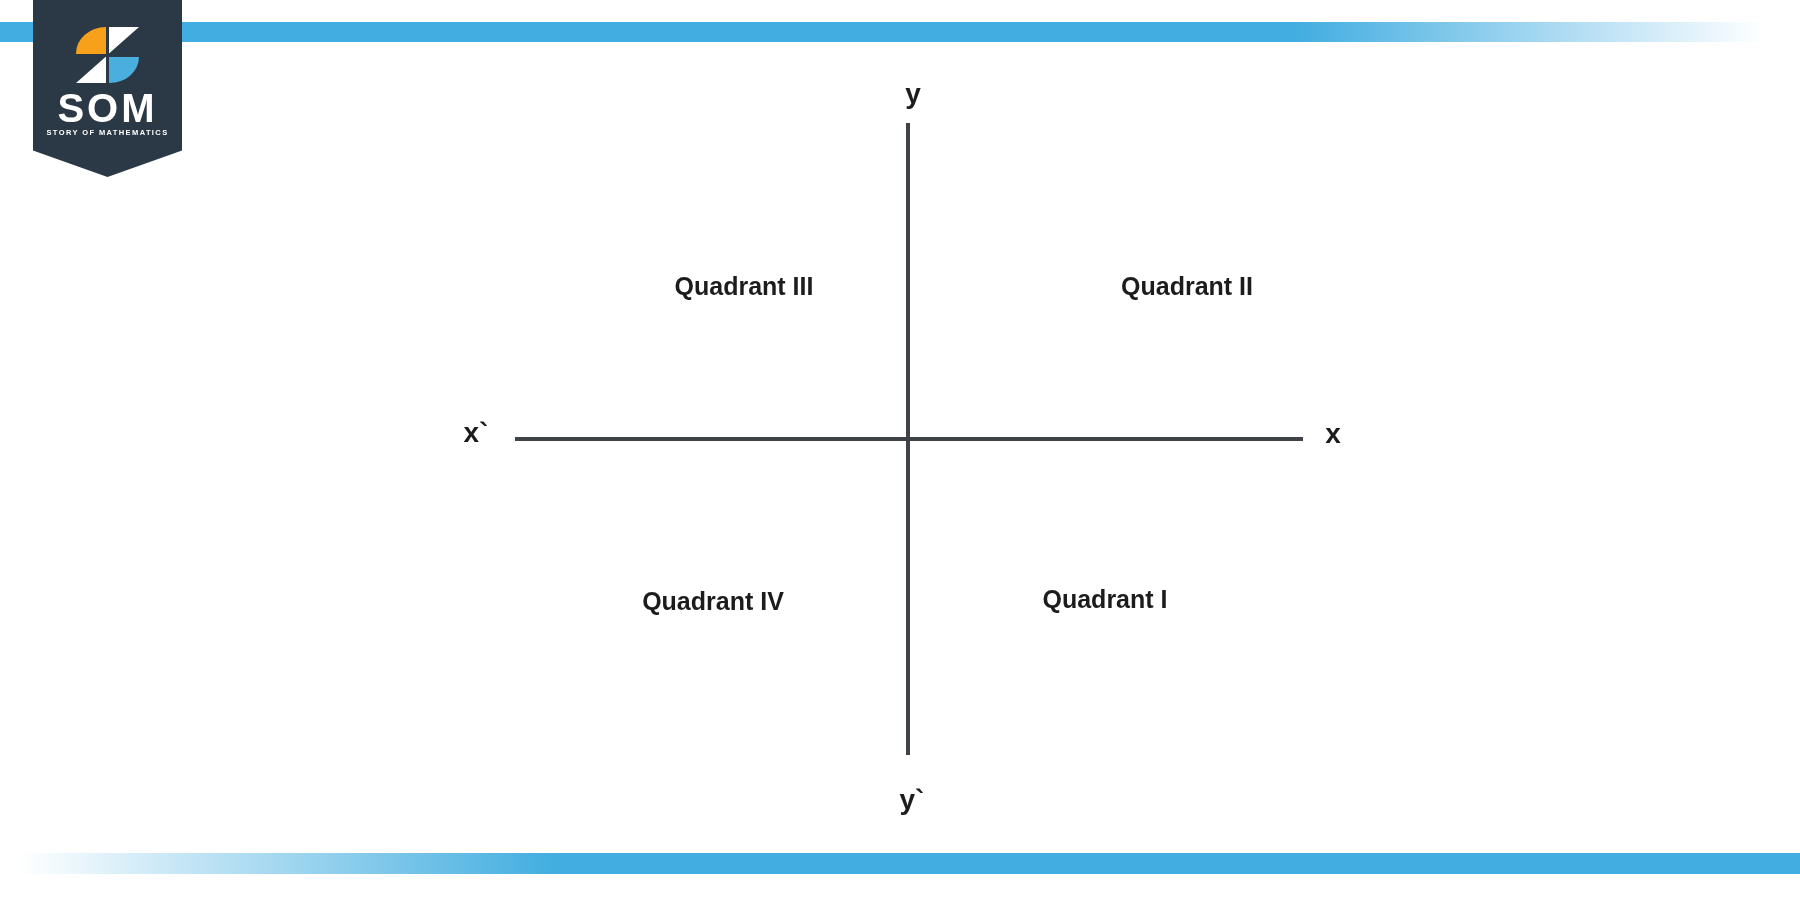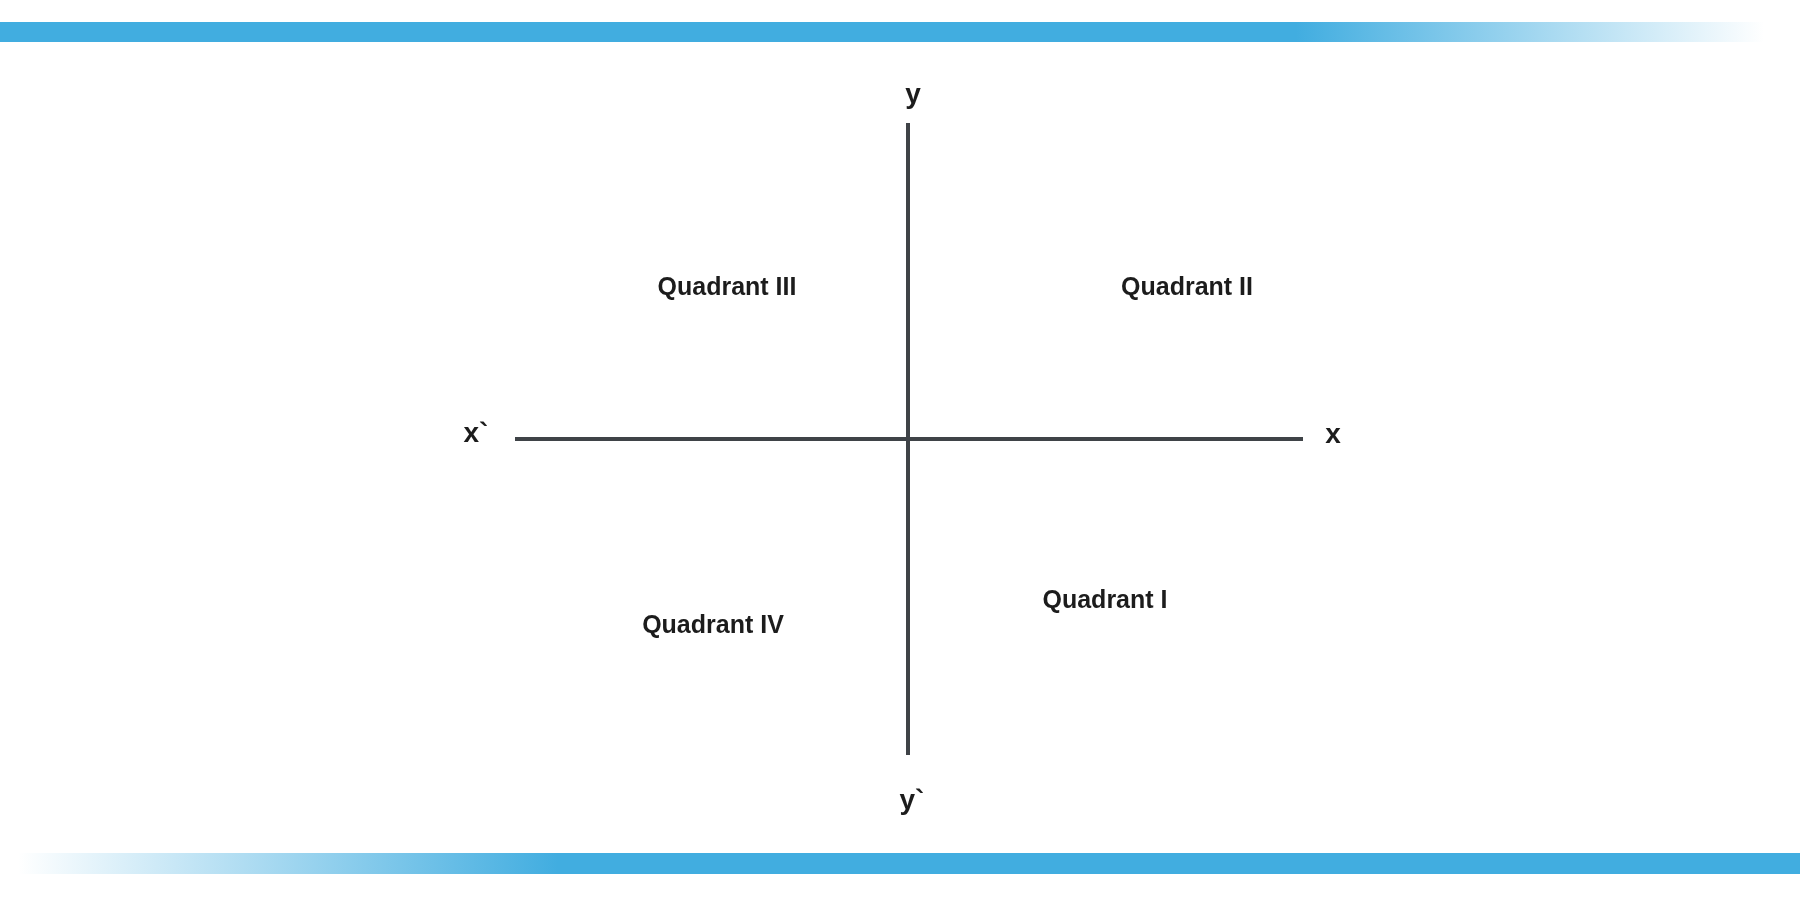--- a/index.html
+++ b/index.html
@@ -115,6 +115,16 @@
   <div class="top-bar"></div>
   <div class="bottom-bar"></div>
 
+  <div class="logo-banner">
+    <div class="logo-icon">
+      <div class="q-orange"></div>
+      <div class="t-white-tr"></div>
+      <div class="t-white-bl"></div>
+      <div class="q-blue"></div>
+    </div>
+    <div class="logo-acronym">SOM</div>
+    <div class="logo-tagline">STORY OF MATHEMATICS</div>
+  </div>
 
   <div>
     <div class="axis-v"></div>

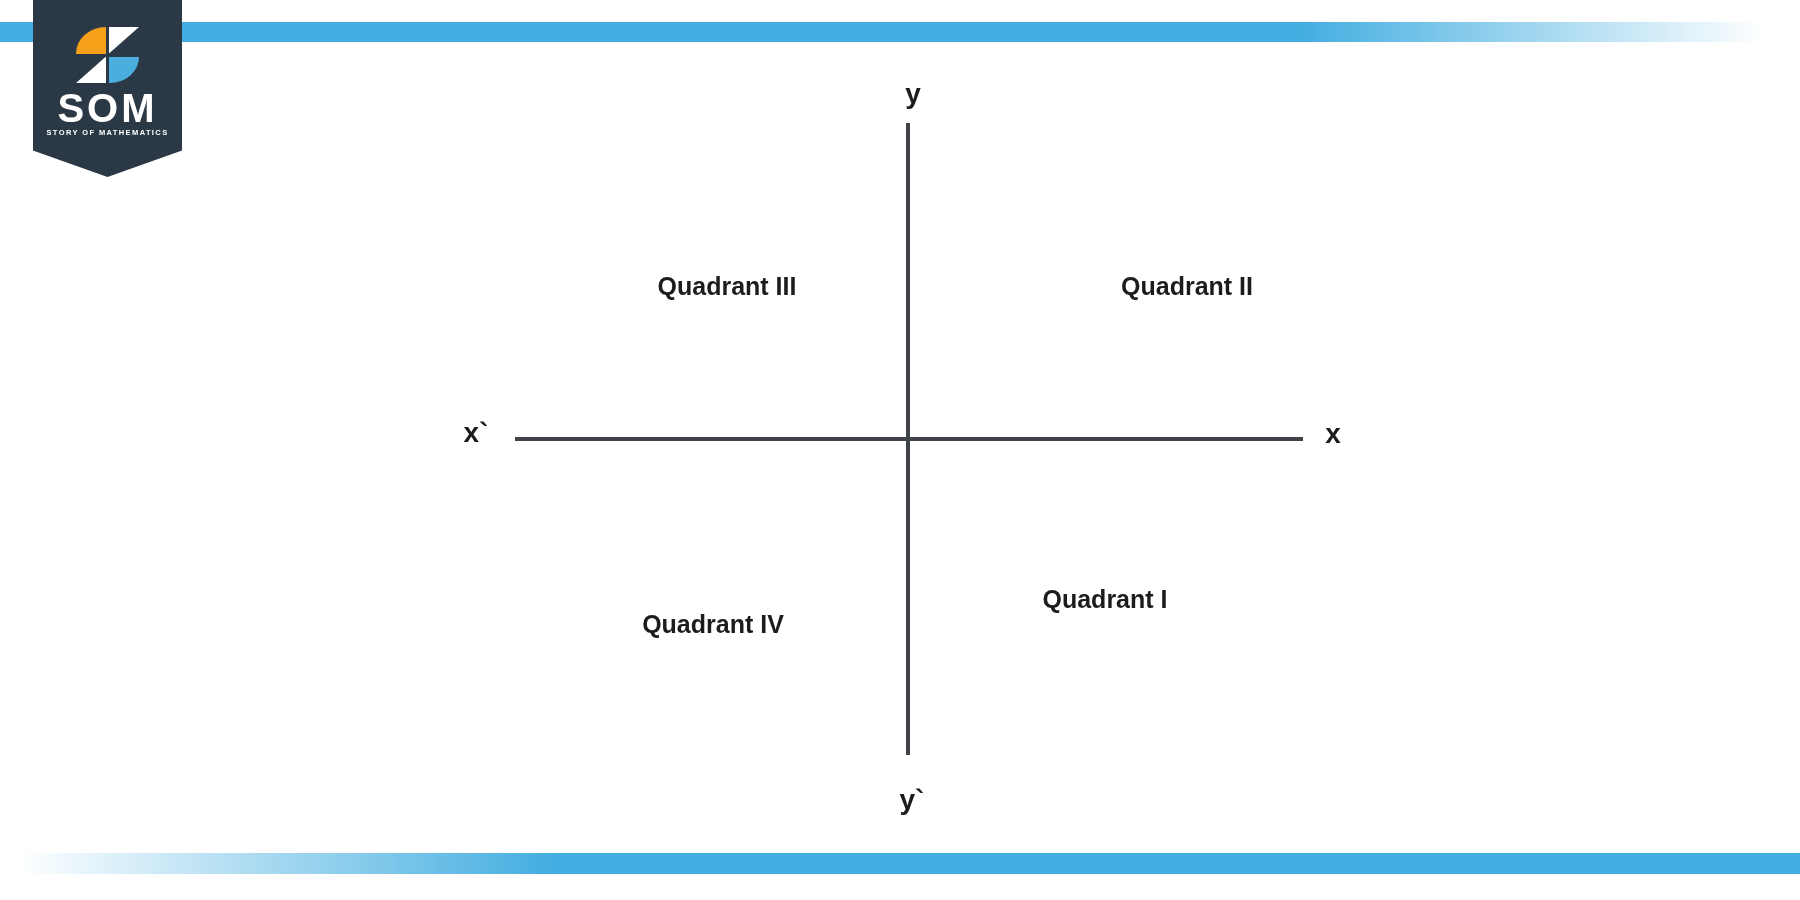--- a/index.html
+++ b/index.html
@@ -102,7 +102,7 @@
   .lbl-xp { left: 476px; top: 433px; }
   .lbl-x  { left: 1333px; top: 434px; }
 
-  .lbl-q3 { left: 727px;  top: 286px; }
+  .lbl-q3 { left: 744px;  top: 286px; }
   .lbl-q2 { left: 1187px; top: 286px; }
   .lbl-q4 { left: 713px;  top: 624px; }
   .lbl-q1 { left: 1105px; top: 599px; text-align: center; }

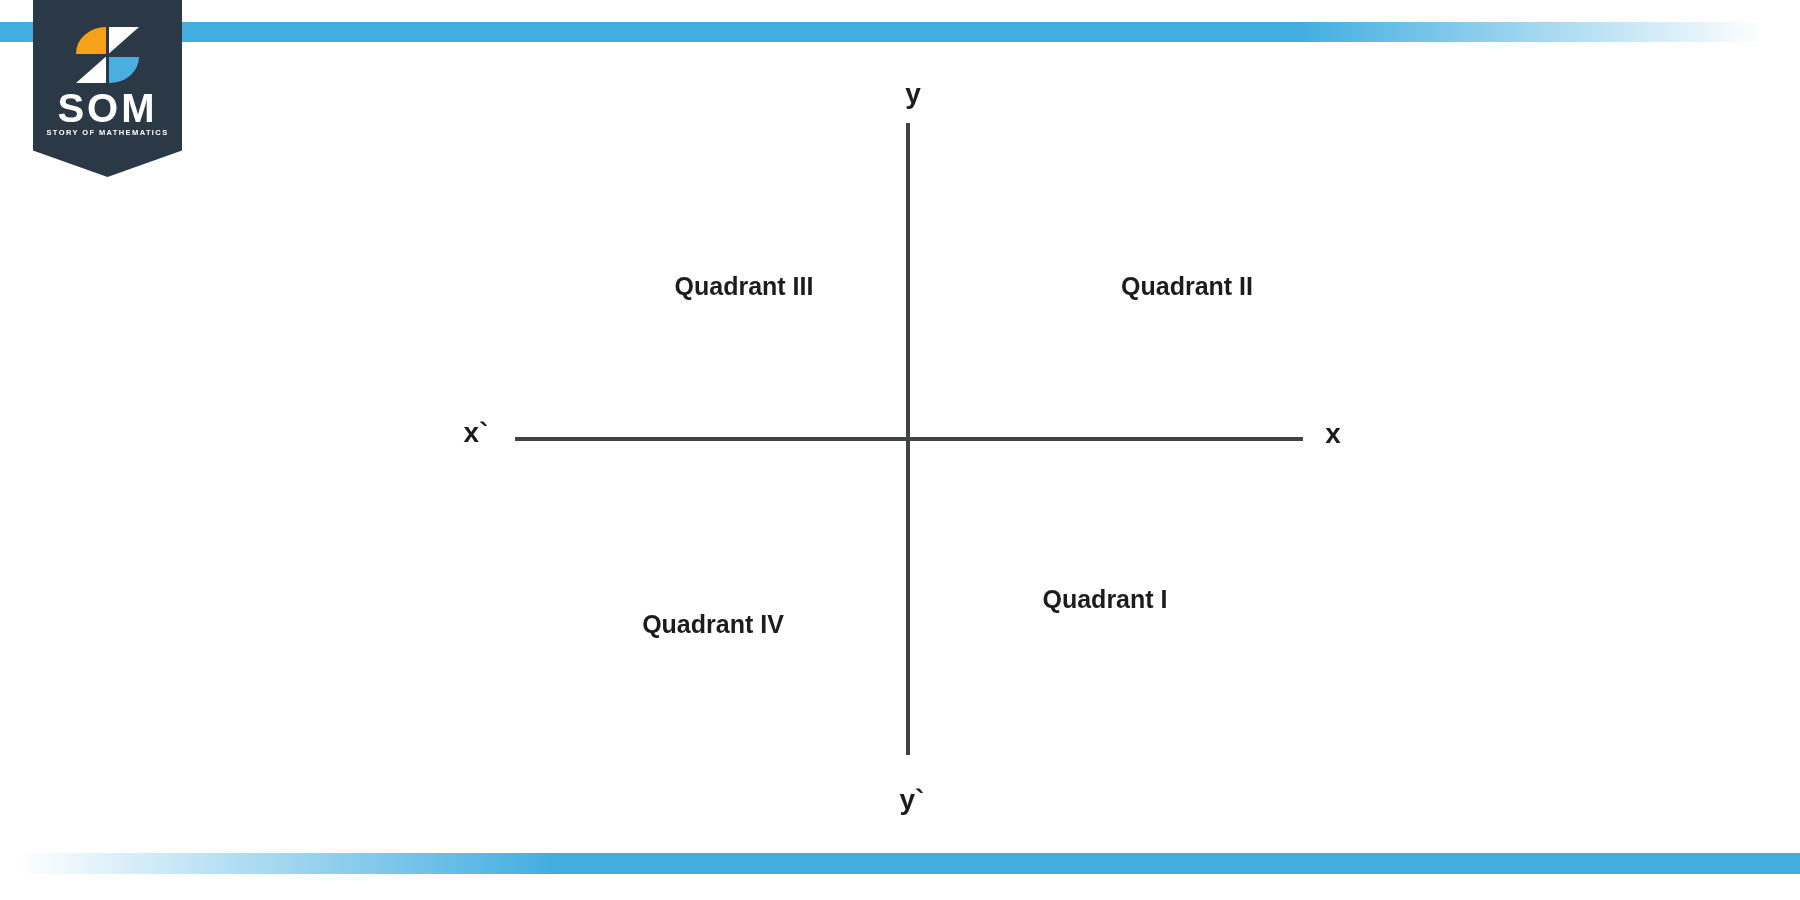--- a/index.html
+++ b/index.html
@@ -104,7 +104,7 @@
 
   .lbl-q3 { left: 744px;  top: 286px; }
   .lbl-q2 { left: 1187px; top: 286px; }
-  .lbl-q4 { left: 713px;  top: 624px; }
+  .lbl-q4 { left: 713px;  top: 601px; }
   .lbl-q1 { left: 1105px; top: 599px; text-align: center; }
 </style>
 </head>

